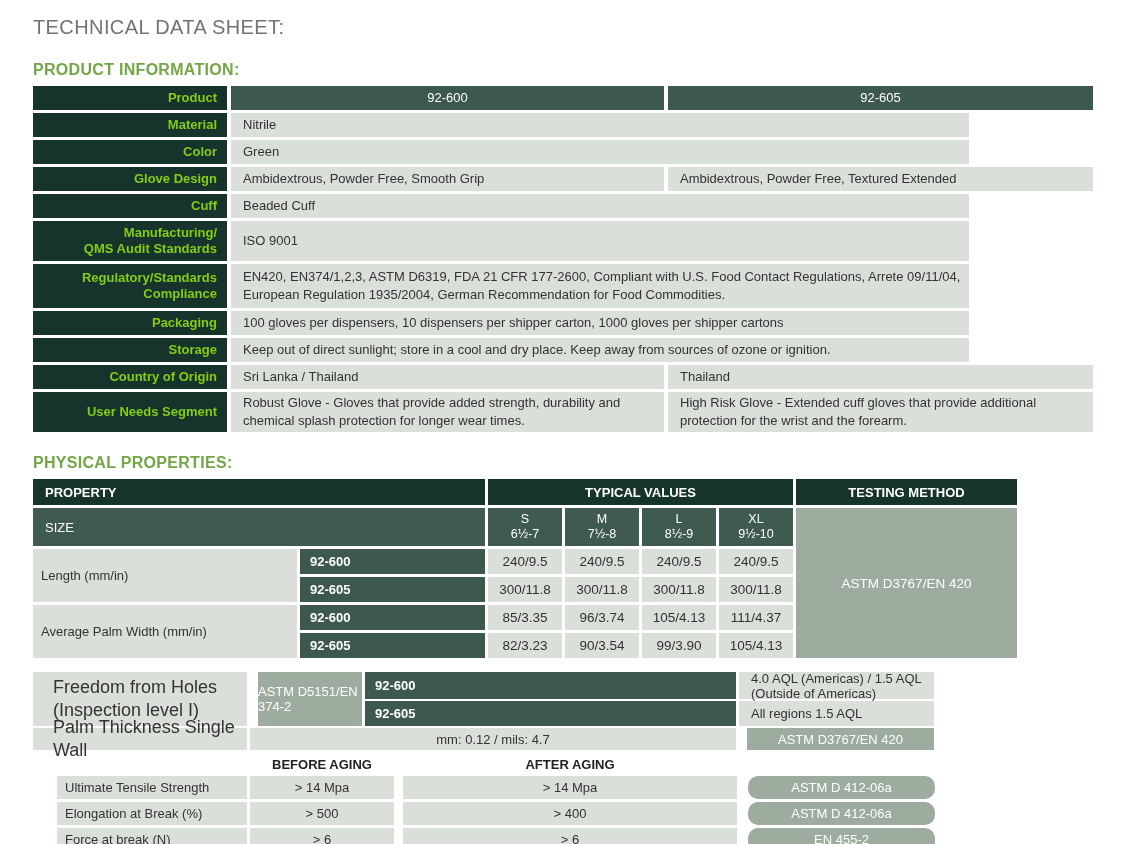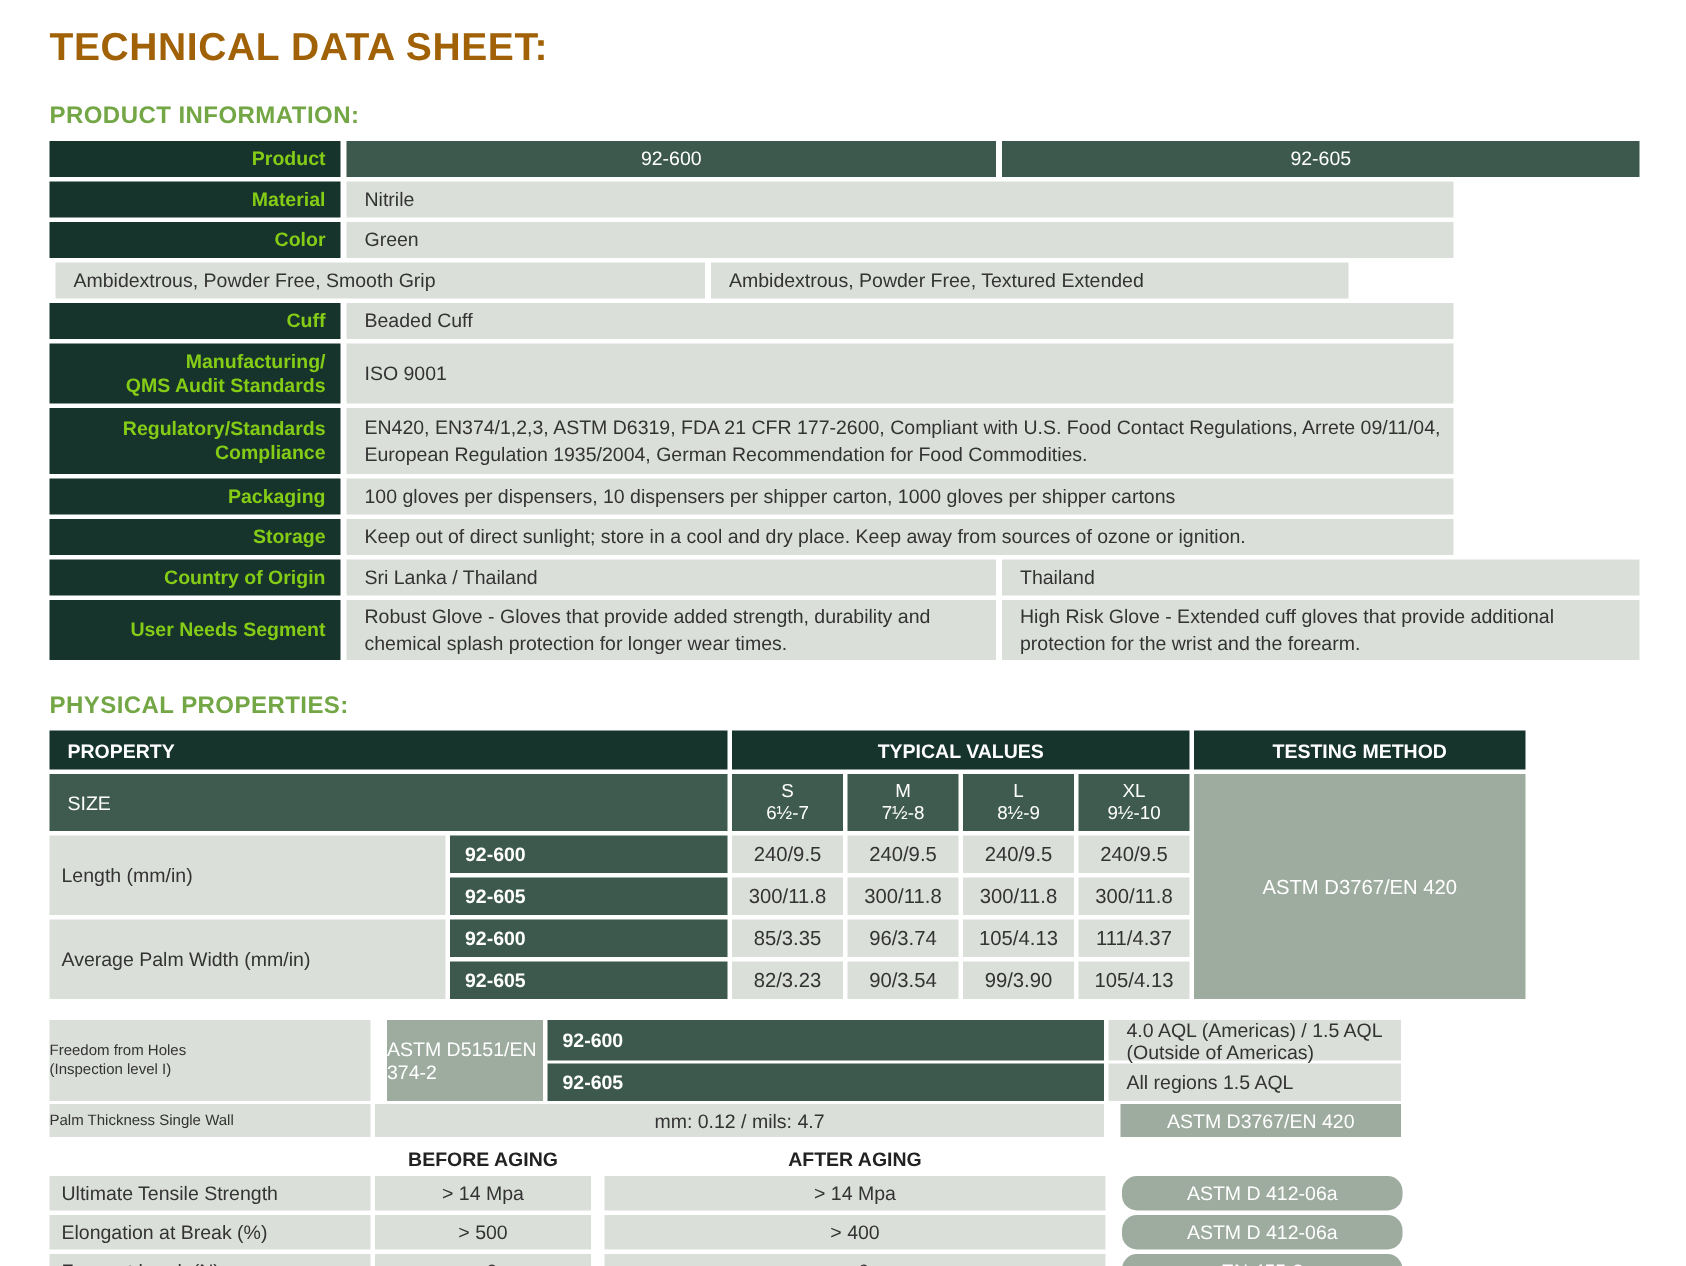--- a/index.html
+++ b/index.html
@@ -11,7 +11,7 @@
     padding:16px 0 0 33px;
     overflow:hidden;
   }
-  .h1 { color:#a16207; font-size:26px; font-weight:bold; letter-spacing:.4px; }
+  .h1 { color:#737373; font-size:20px; font-weight:normal; letter-spacing:.4px; }
   .h2 { color:#73a645; font-size:16px; font-weight:bold; letter-spacing:.3px; margin-top:22px; margin-bottom:7px; }
 
   

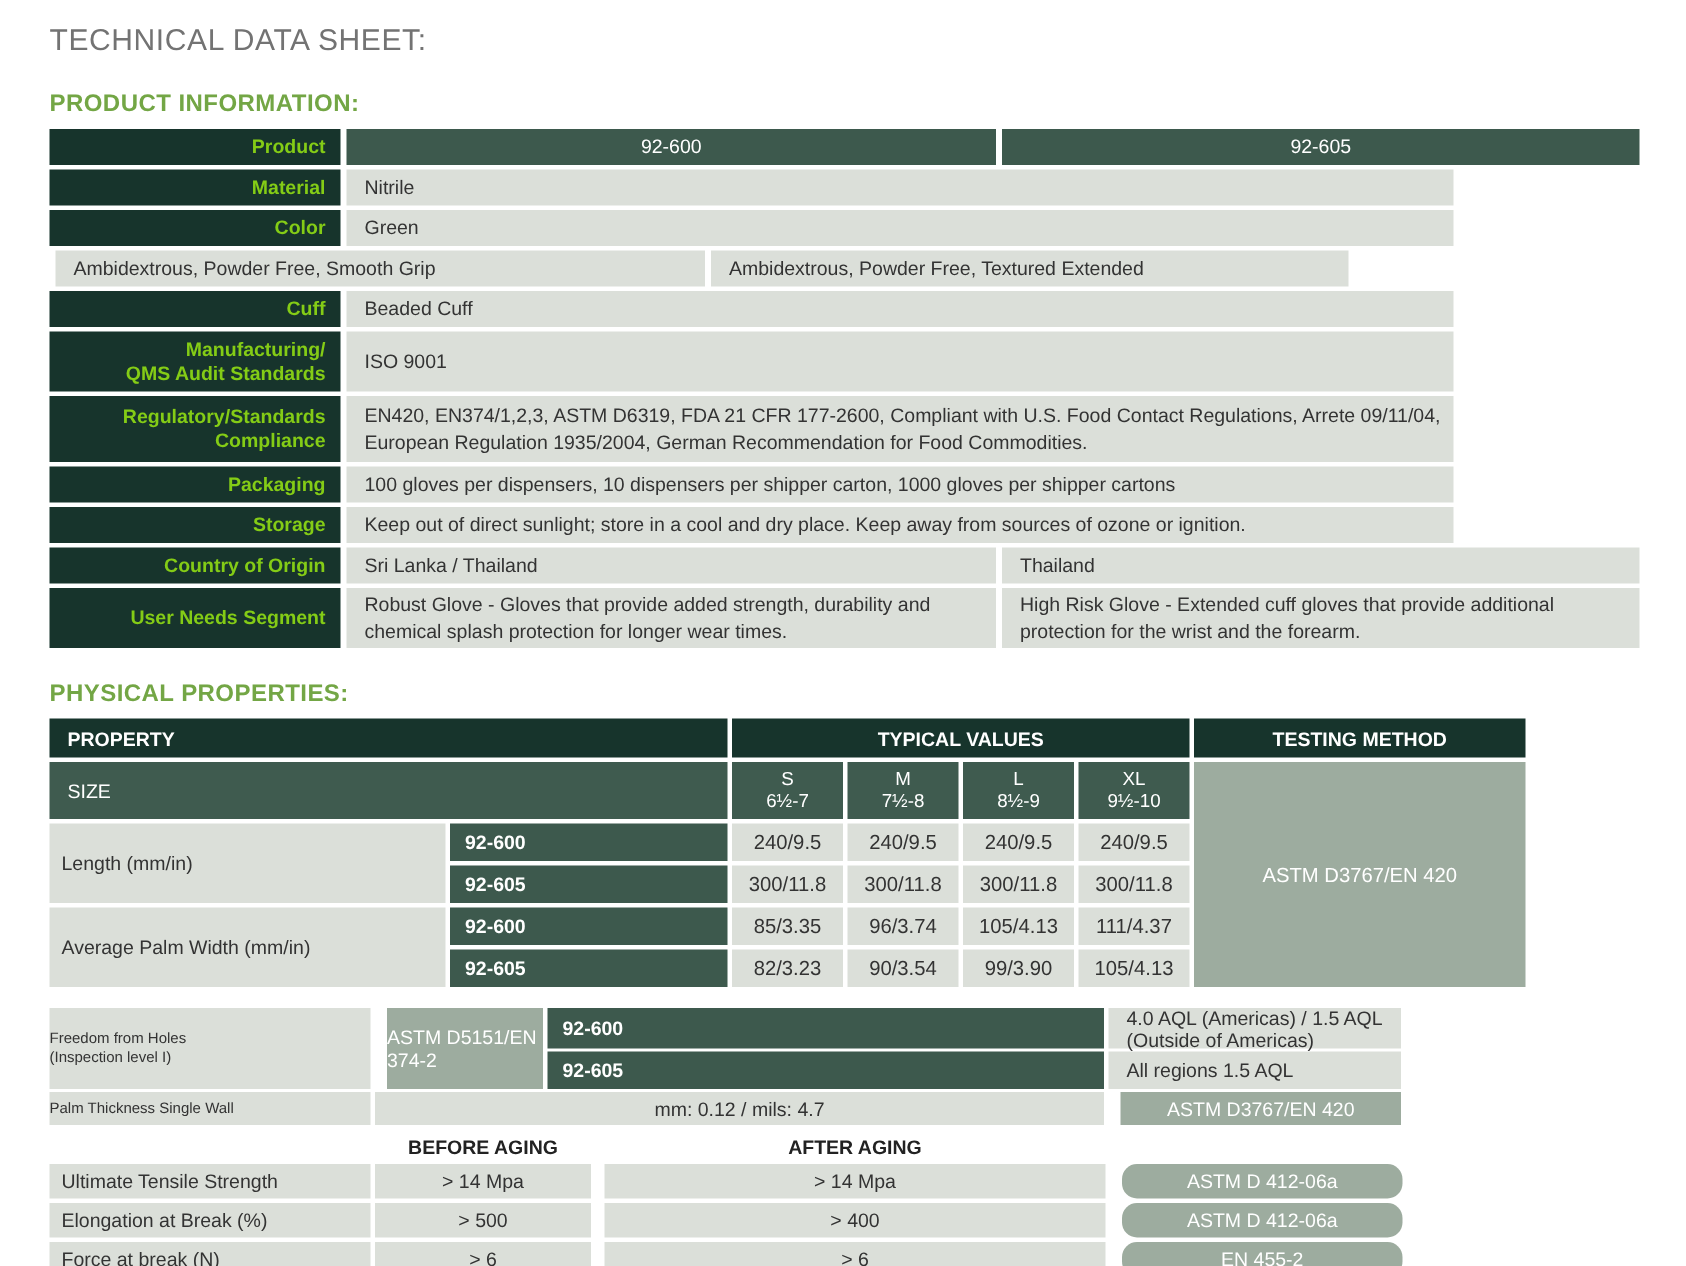--- a/index.html
+++ b/index.html
@@ -115,6 +115,9 @@
       </div>
   </div>
   <div class="pi-row">
+    <div class="pi-label h24">
+        <span>Glove Design</span>
+      </div>
     <div class="pi-val v1 h24">
         <span>Ambidextrous, Powder Free, Smooth Grip</span>
       </div>

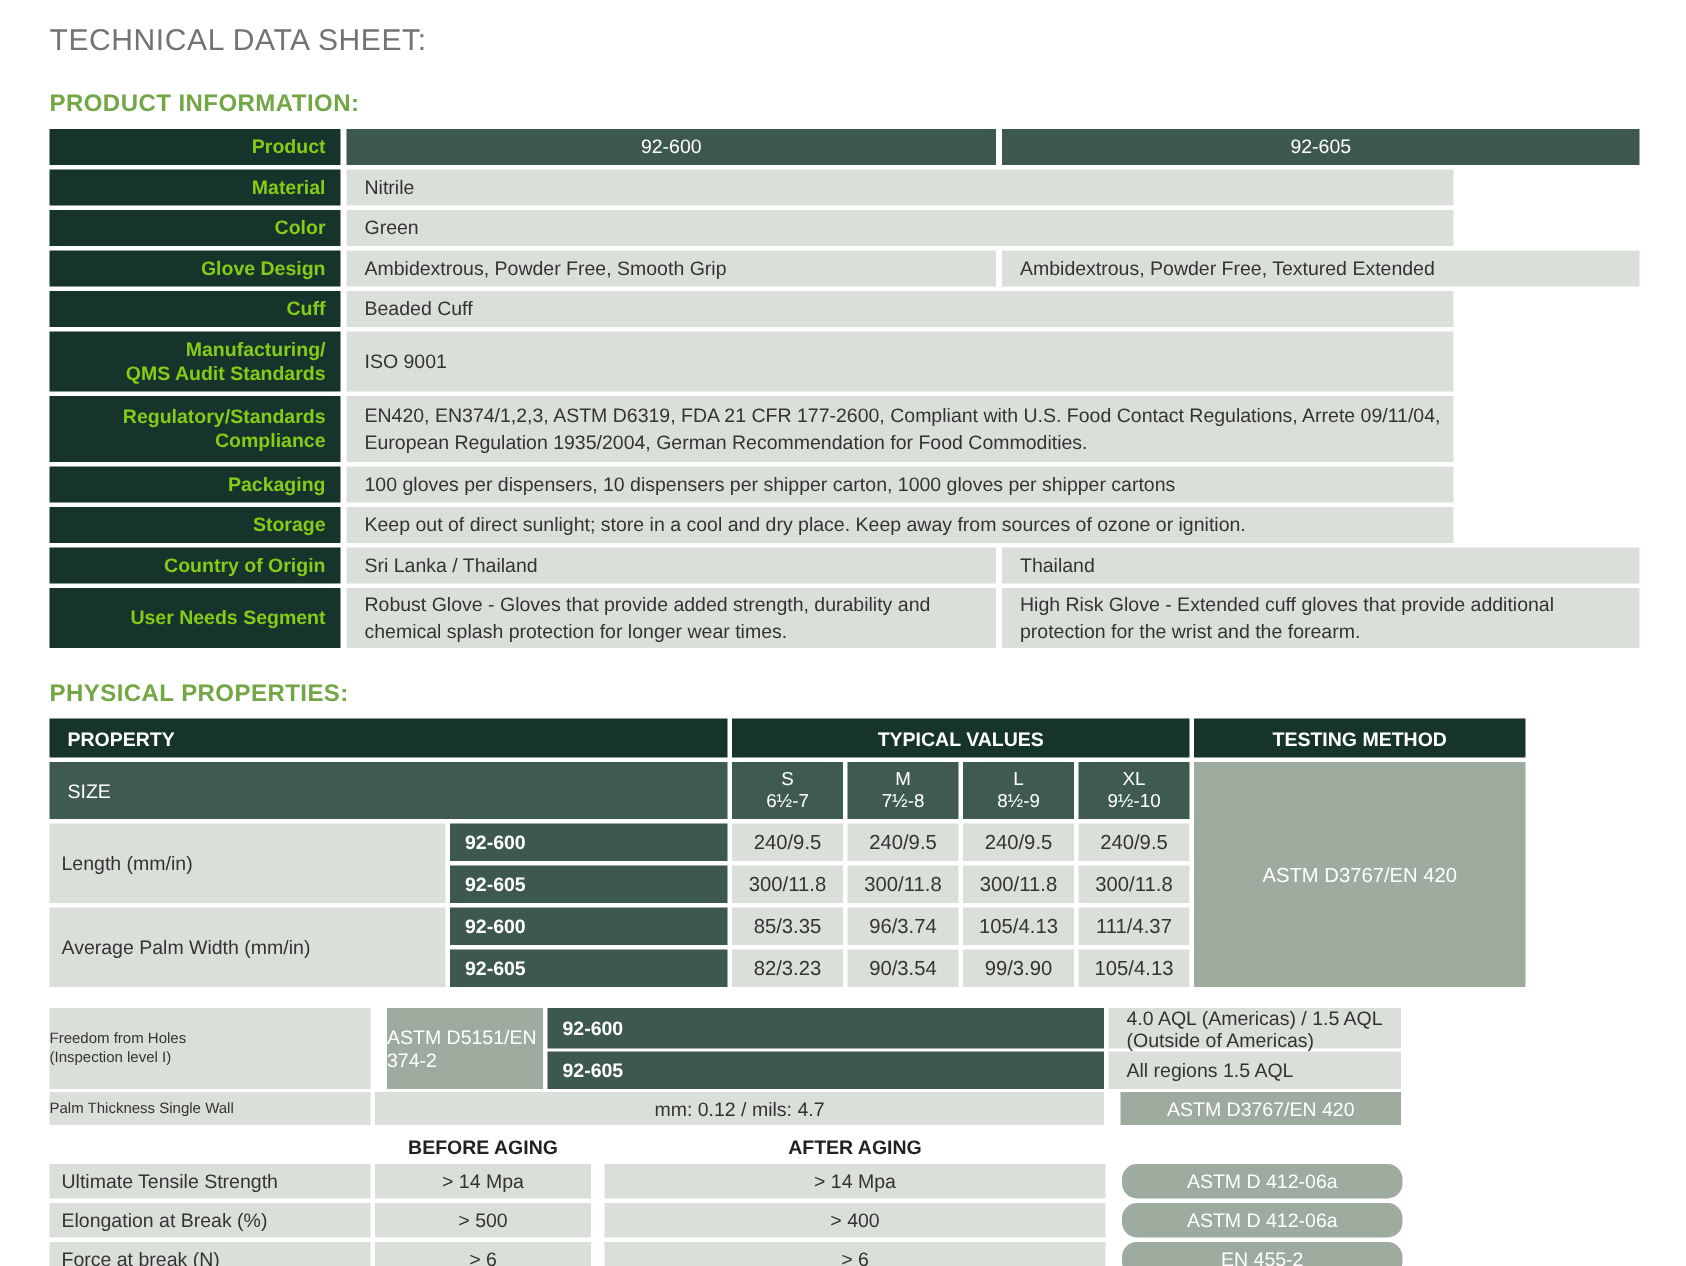--- a/index.html
+++ b/index.html
@@ -58,7 +58,7 @@
     grid-template-rows:27px 25px 22px;
     gap:2px 3px;
   }
-  .q-label { background:#dbdfd9; font-size:10px; display:flex; flex-direction:column; justify-content:center; padding-left:0; line-height:1.3; }
+  .q-label { background:#dbdfd9; font-size:18px; display:flex; flex-direction:column; justify-content:center; padding-left:20px; line-height:1.3; }
   .q-label.freedom { grid-row:1/3; }
   .q-model { background:#3d594d; color:#fff; font-weight:bold; font-size:13px; display:flex; align-items:center; padding-left:10px; }
   .q-val { background:#dbdfd9; font-size:13px; display:flex; align-items:center; padding-left:12px; }

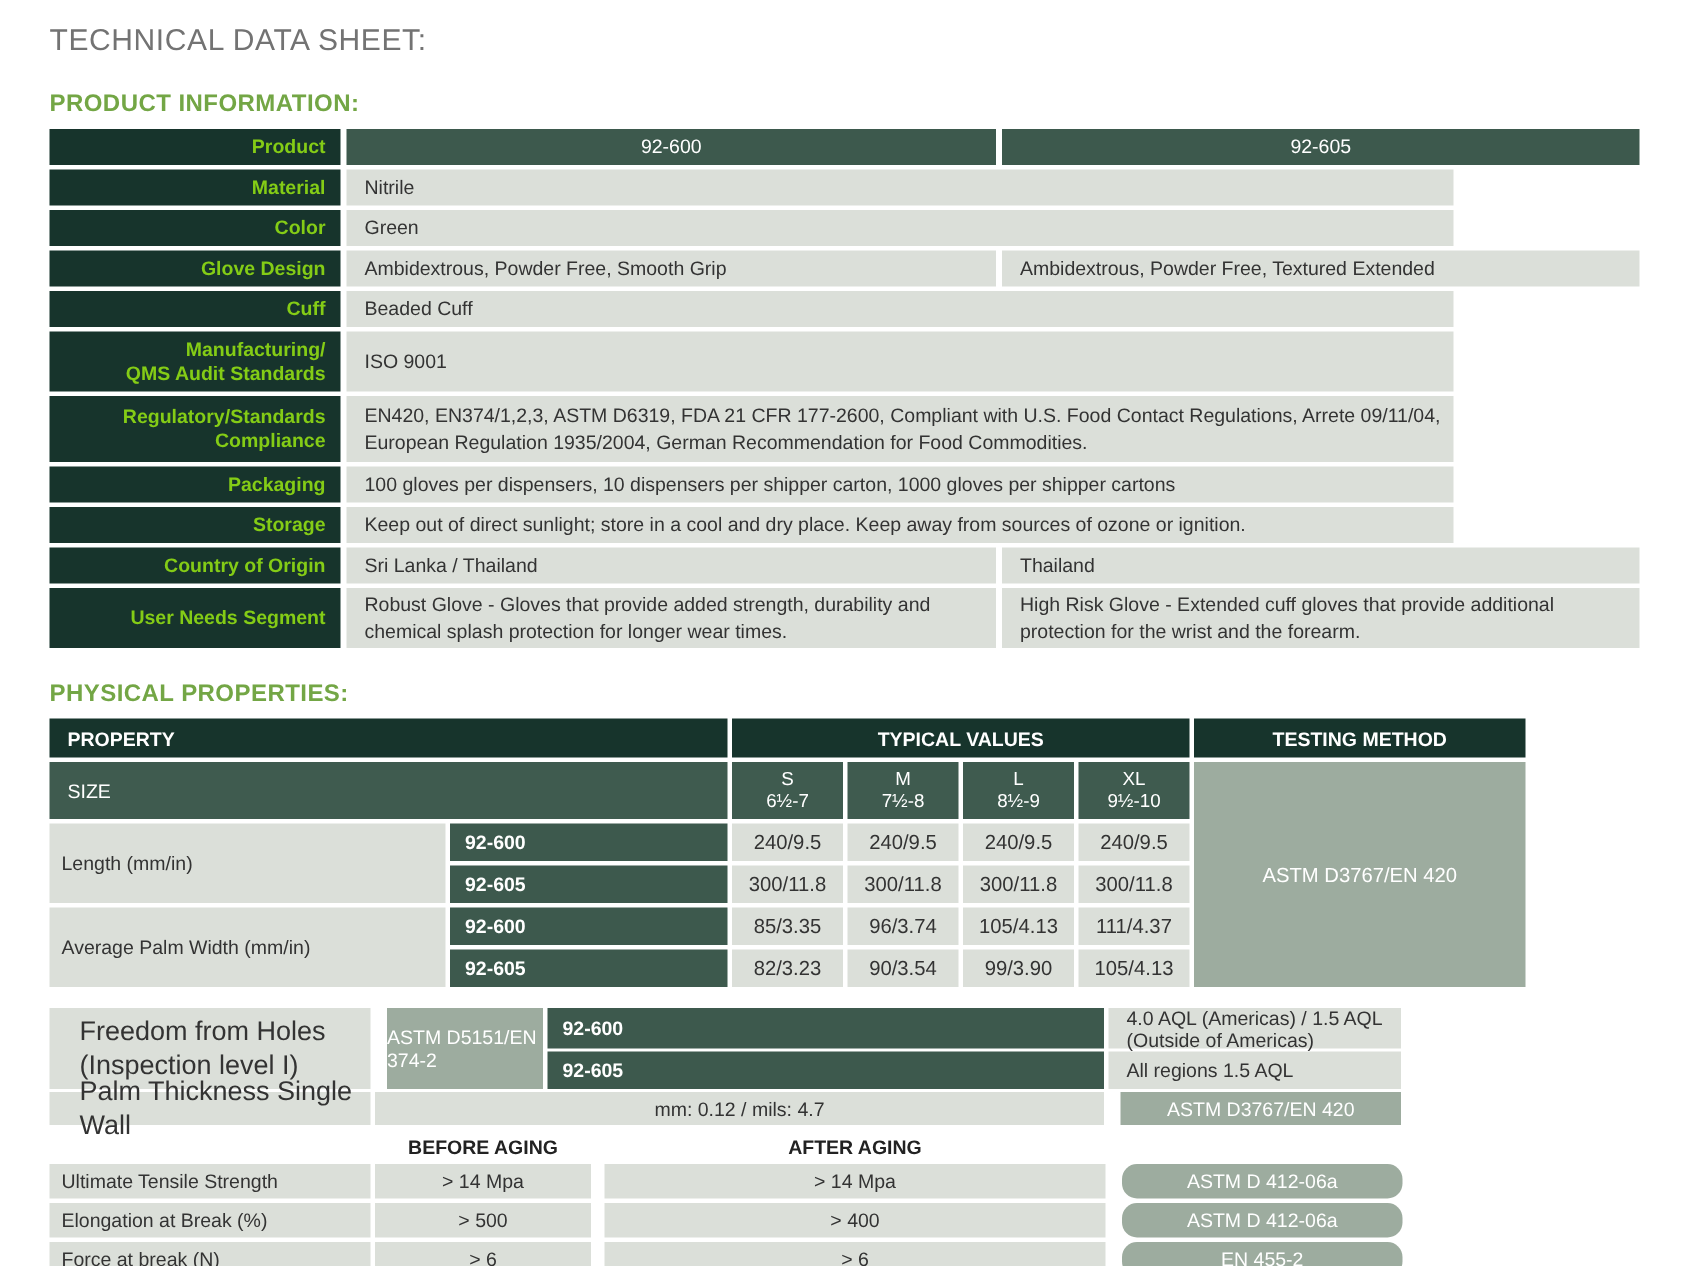--- a/index.html
+++ b/index.html
@@ -74,7 +74,7 @@
     gap:3px;
   }
   .a-hdr { background:#fff; color:#222; font-weight:bold; font-size:13px; display:flex; align-items:center; justify-content:center; }
-  .a-label { background:#dbdfd9; font-size:13px; display:flex; align-items:center; padding-left:8px; }
+  .a-label { background:#dbdfd9; font-size:13px; display:flex; align-items:center; padding-left:8px;margin-left:24px; }
   .a-val { background:#dbdfd9; font-size:13px; display:flex; align-items:center; justify-content:center; }
   .a-after { margin-left:6px; }
   .a-test { background:#9dac9f; color:#fff; font-size:13px; display:flex; align-items:center; justify-content:center; margin-left:8px;border-radius:10px; }

